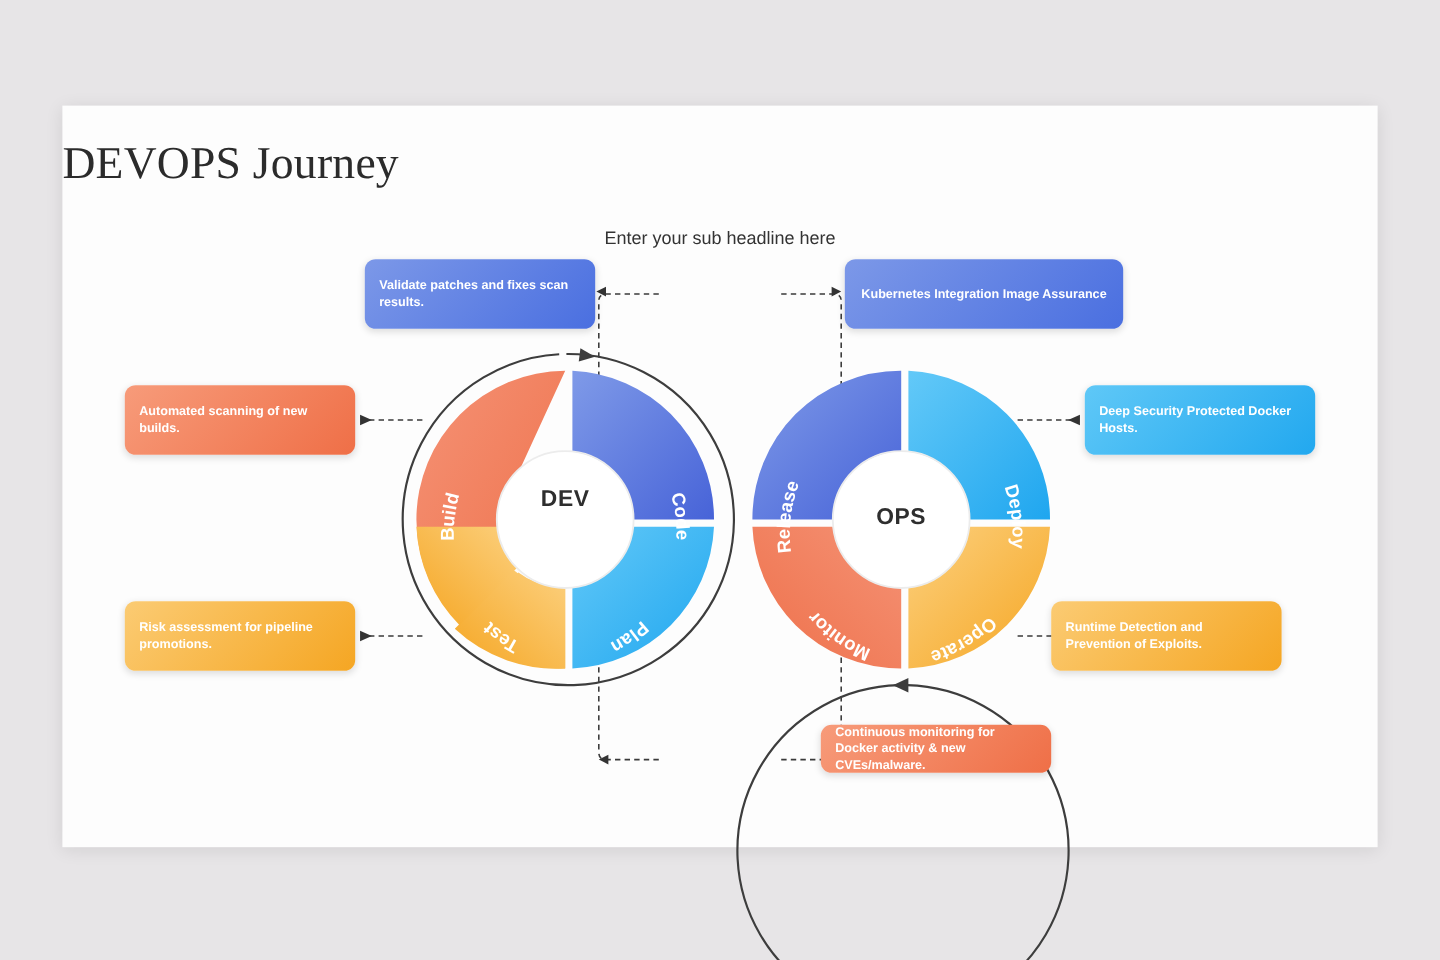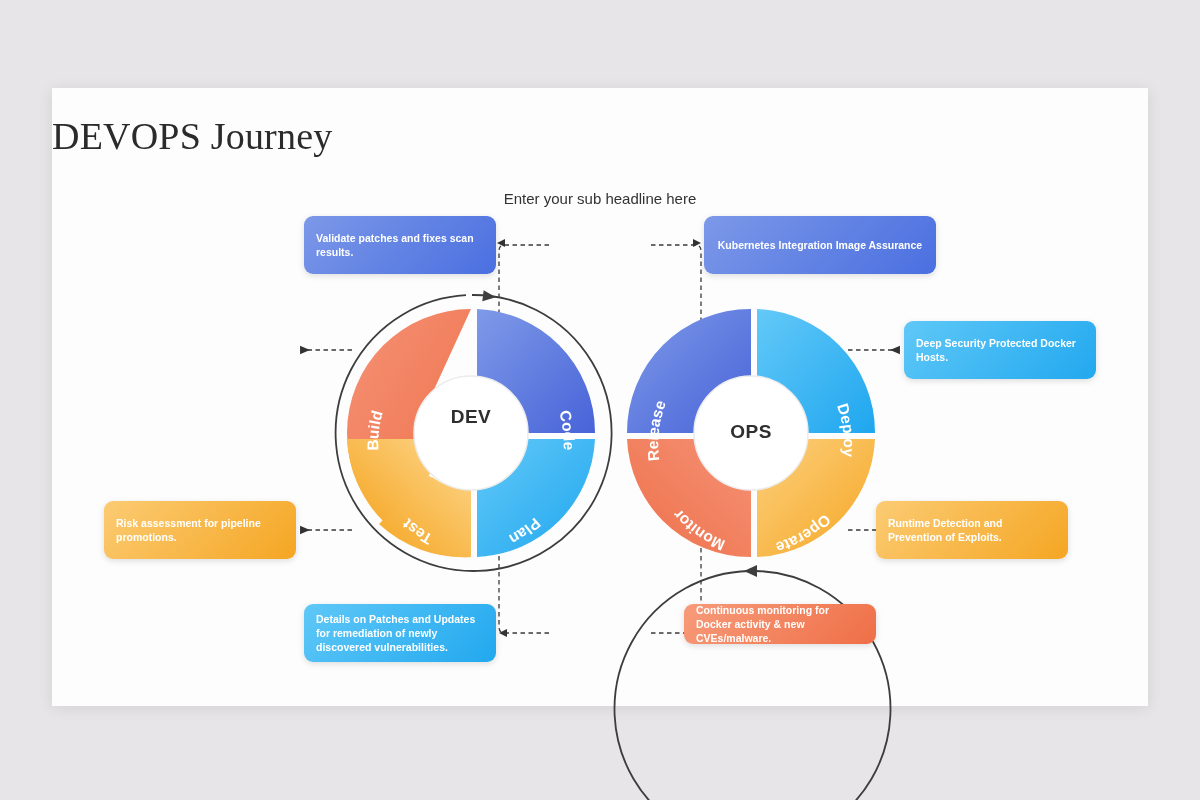--- a/index.html
+++ b/index.html
@@ -216,6 +216,8 @@
   <div class="callout" style="left:252px; top:128px; width:192px; height:58px;
               background:linear-gradient(135deg,#7c98e8,#4a6fe0);">Validate patches and fixes scan results.</div>
 
+  <div class="callout" style="left:52px; top:233px; width:192px; height:58px;
+              background:linear-gradient(135deg,#f79b7a,#ef6f47);">Automated scanning of new builds.</div>
 
   <div class="callout" style="left:52px; top:413px; width:192px; height:58px;
               background:linear-gradient(135deg,#fbcb73,#f5a623);">Risk assessment for pipeline promotions.</div>

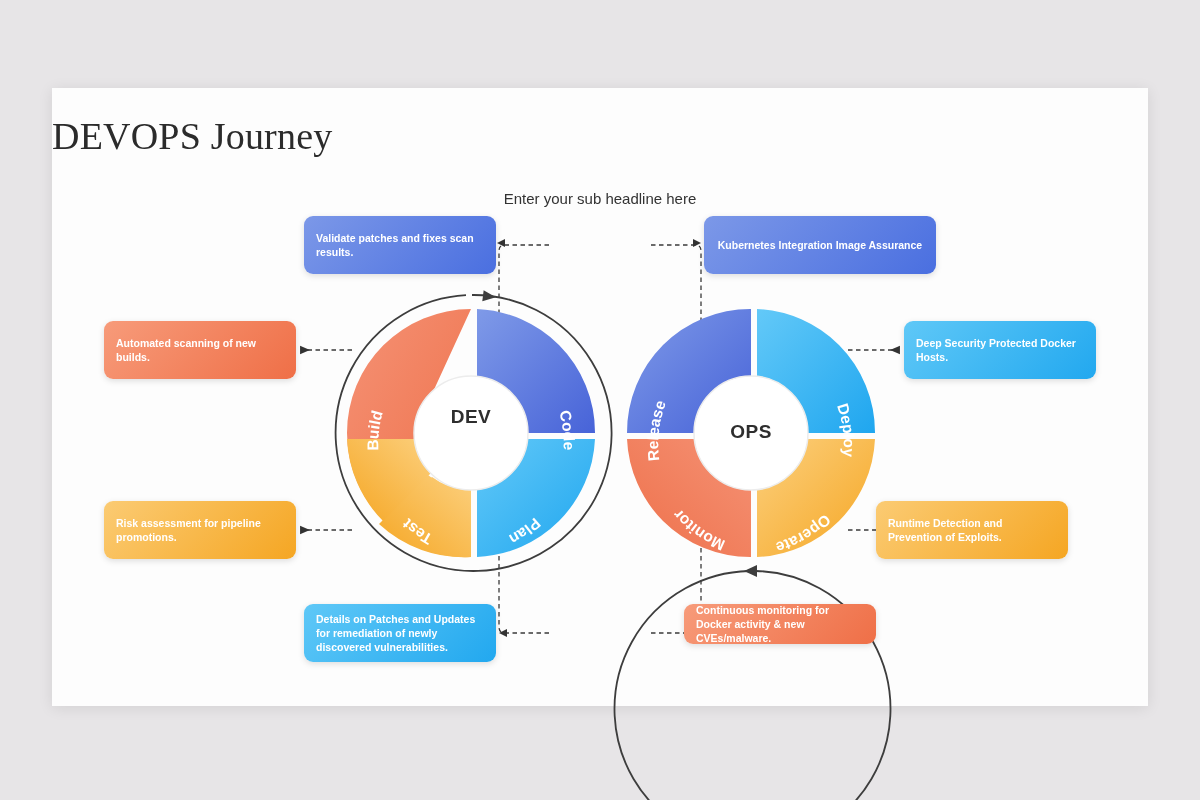--- a/index.html
+++ b/index.html
@@ -222,8 +222,6 @@
   <div class="callout" style="left:52px; top:413px; width:192px; height:58px;
               background:linear-gradient(135deg,#fbcb73,#f5a623);">Risk assessment for pipeline promotions.</div>
 
-  <div class="callout" style="left:252px; top:516px; width:192px; height:58px;
-              background:linear-gradient(135deg,#5fc8f7,#22a8ef);">Details on Patches and Updates for remediation of newly discovered vulnerabilities.</div>
 
   <div class="callout" style="left:652px; top:128px; width:232px; height:58px;
               background:linear-gradient(135deg,#7c98e8,#4a6fe0);">Kubernetes Integration Image Assurance</div>

